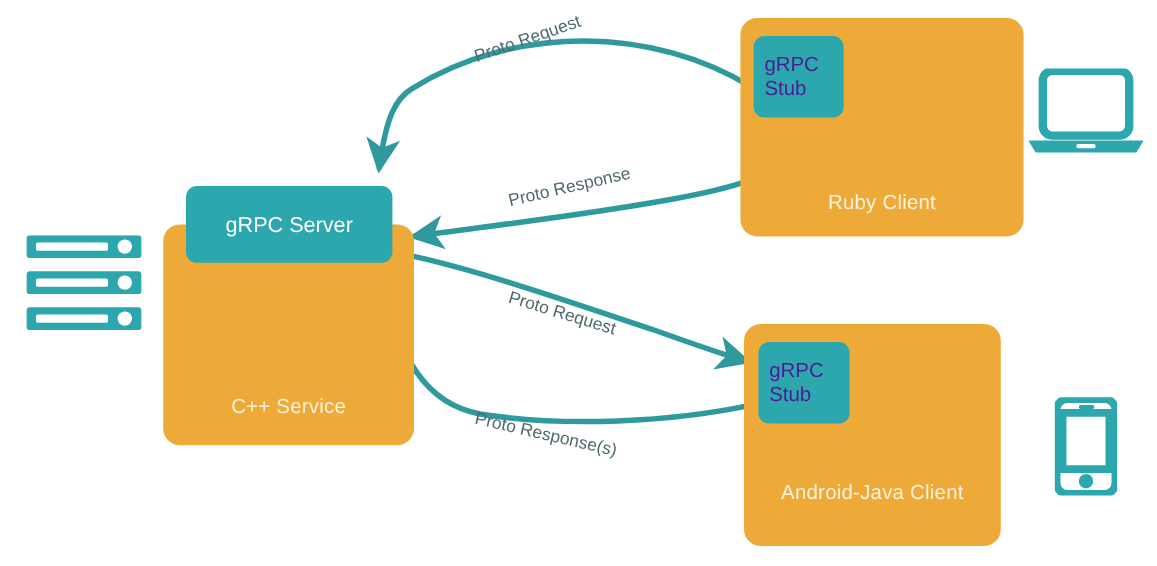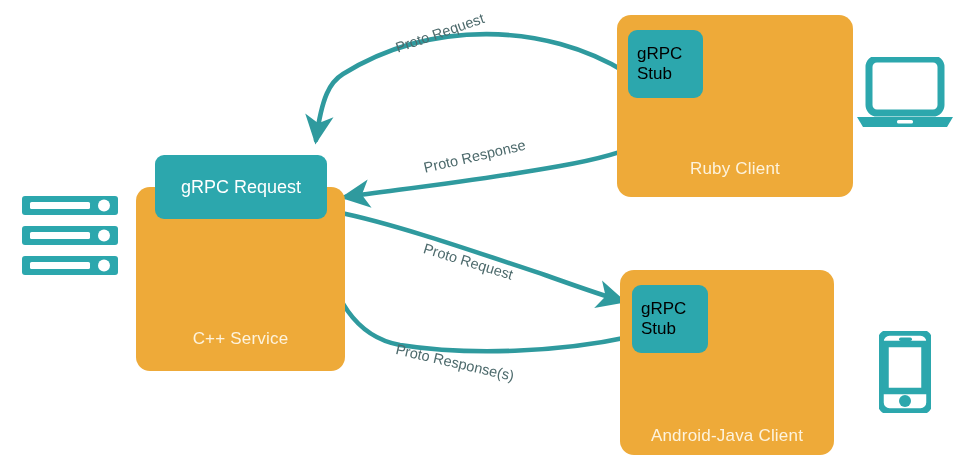--- a/index.html
+++ b/index.html
@@ -44,7 +44,7 @@
     box-sizing: border-box;
     border-radius: 9px;
     background: #2ca7ad;
-    color: #000000;
+    color: #4c1d95;
     display: flex;
     align-items: center;
     justify-content: flex-start;

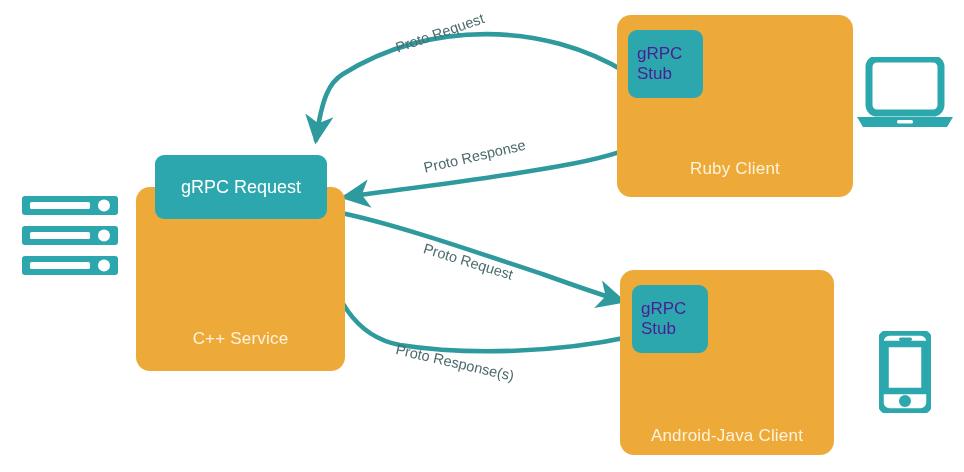--- a/index.html
+++ b/index.html
@@ -107,7 +107,7 @@
     <div class="node-caption" style="bottom:22px;">C++ Service</div>
   </div>
   <div class="server-box" style="left:155px; top:155px; width:172px; height:64px;">
-    <span>gRPC Request</span>
+    <span>gRPC Server</span>
   </div>
 
   <div class="node-box" style="left:617px; top:15px; width:236px; height:182px;">

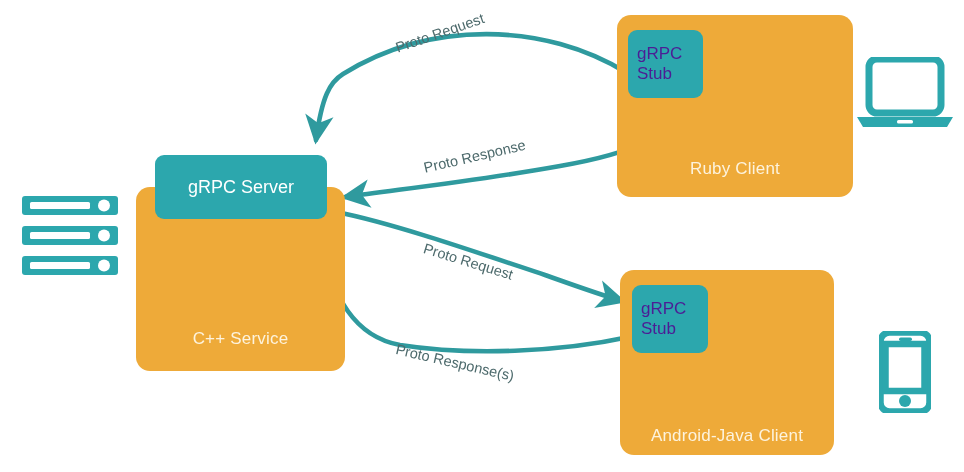--- a/index.html
+++ b/index.html
@@ -121,7 +121,7 @@
   </div>
 
   <div class="node-box" style="left:620px; top:270px; width:214px; height:185px;">
-    <div class="node-caption" style="bottom:9px;">Android-Java Client</div>
+    <div class="node-caption" style="bottom:34px;">Android-Java Client</div>
   </div>
   <div class="stub-box" style="left:632px; top:285px; width:76px; height:68px;">
     <span>

